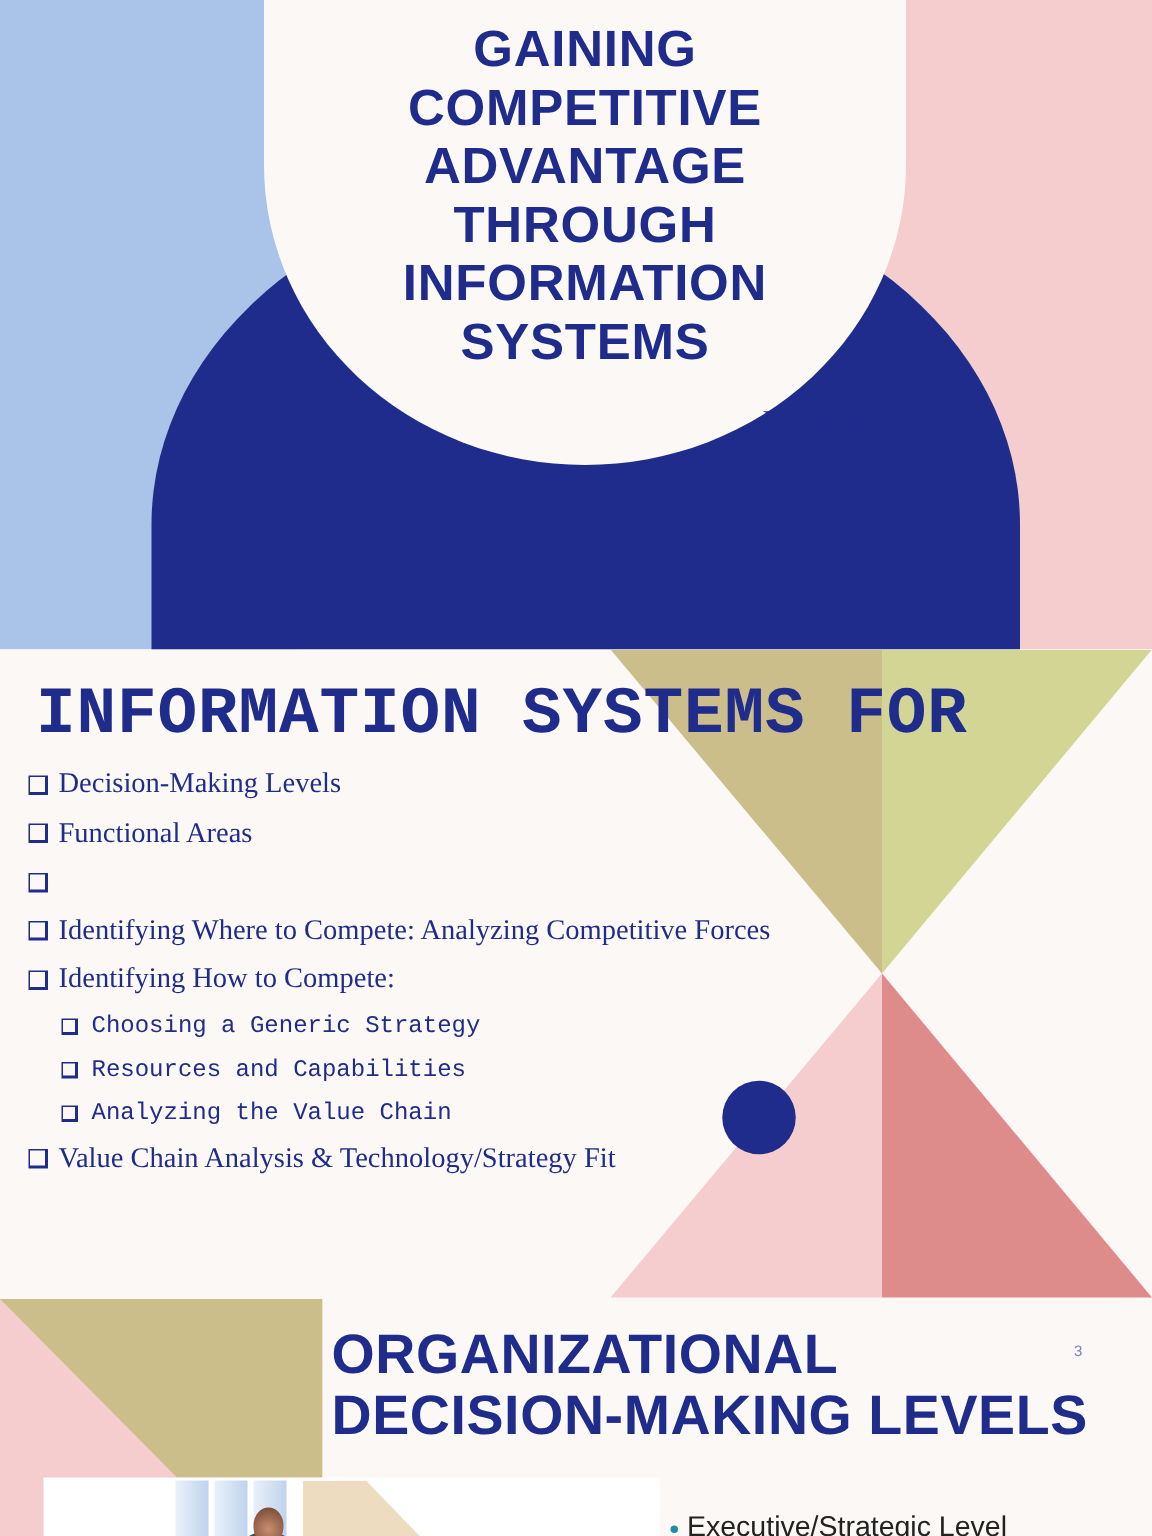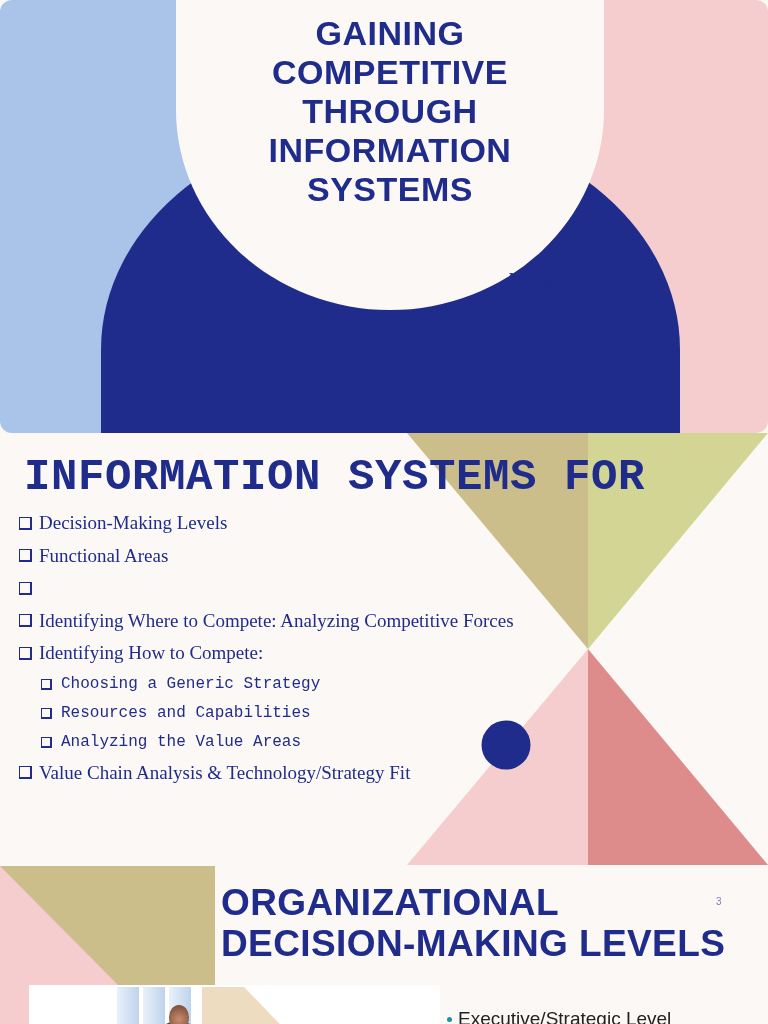--- a/index.html
+++ b/index.html
@@ -9,7 +9,7 @@
   .slide { position: absolute; left: 0; width: 768px; overflow: hidden; background: #FCF8F5; }
 
   
-  #slide1 { top: 0; height: 433px; border-radius: 12px; }
+  #slide1 { top: 0; height: 433px; }
   .s1-left { position: absolute; left: 0; top: 0; width: 200px; height: 433px; background: #A9C4E8; }
   .s1-right { position: absolute; right: 0; top: 0; width: 200px; height: 433px; background: #F5CDCE; }
   .s1-arch {

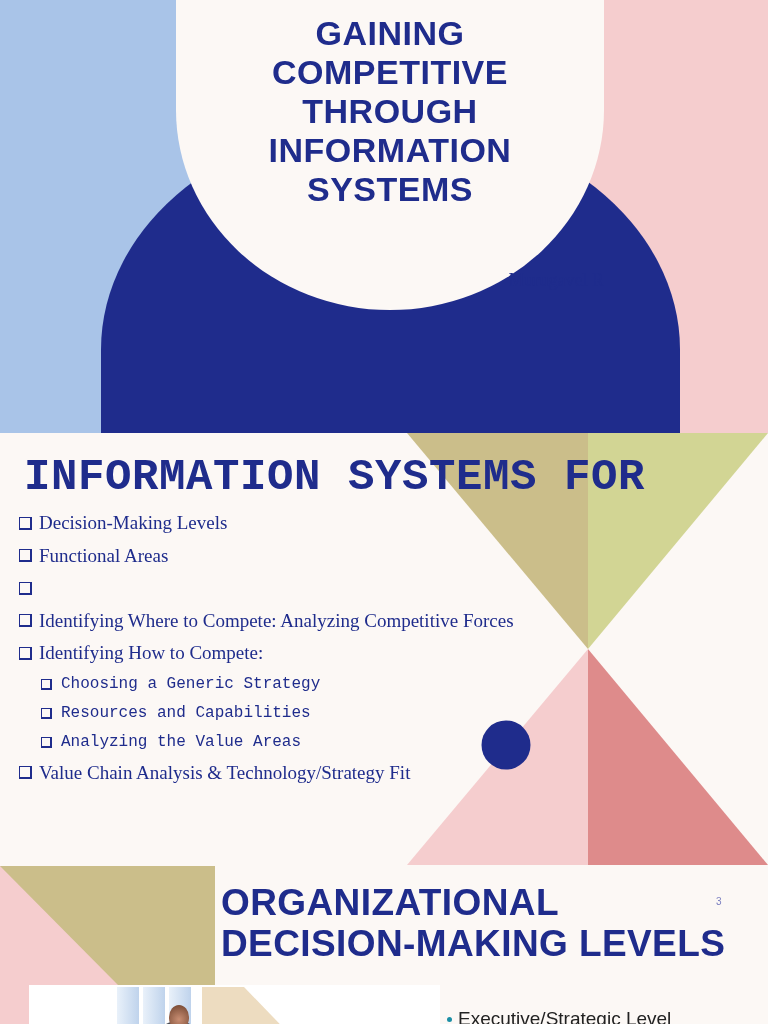--- a/index.html
+++ b/index.html
@@ -94,6 +94,7 @@
   <h1 class="s1-title">
     <span>GAINING</span>
     <span>COMPETITIVE</span>
+    <span>ADVANTAGE</span>
     <span>THROUGH</span>
     <span>INFORMATION</span>
     <span>SYSTEMS</span>

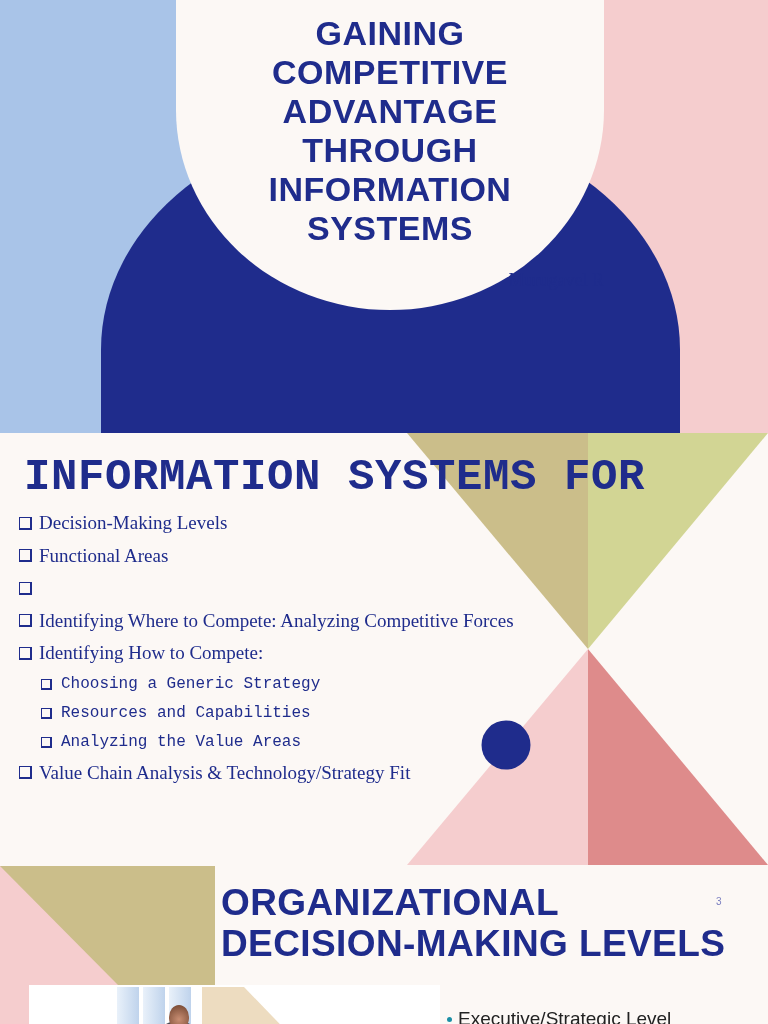--- a/index.html
+++ b/index.html
@@ -141,7 +141,7 @@
       </li>
     <li class="sub">
         <span class="chk"></span>
-        <span>Analyzing the Value Areas</span>
+        <span>Analyzing the Value Chain</span>
       </li>
     <li>
         <span class="chk"></span>

